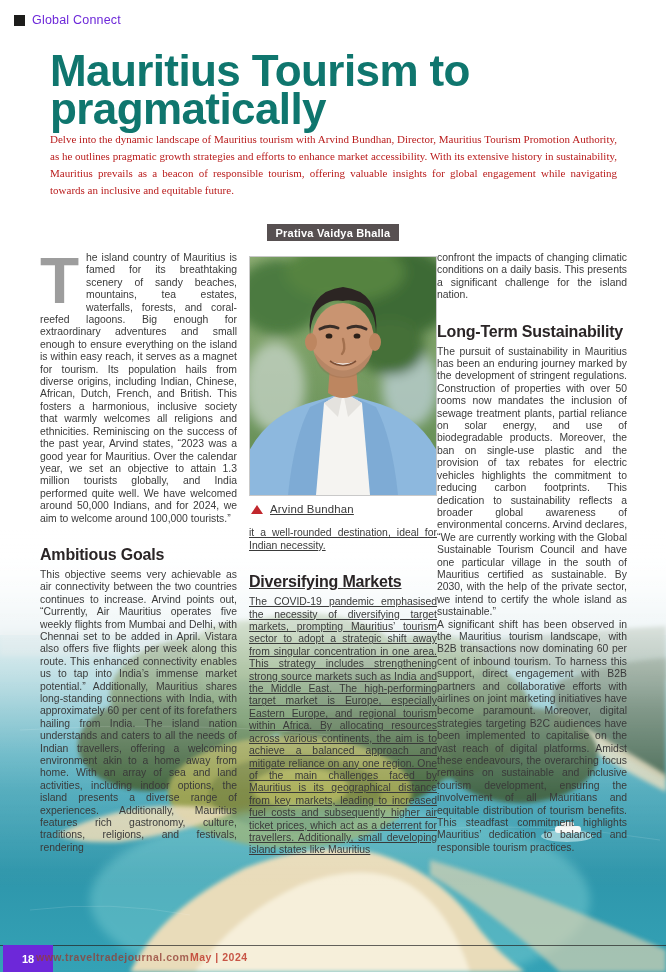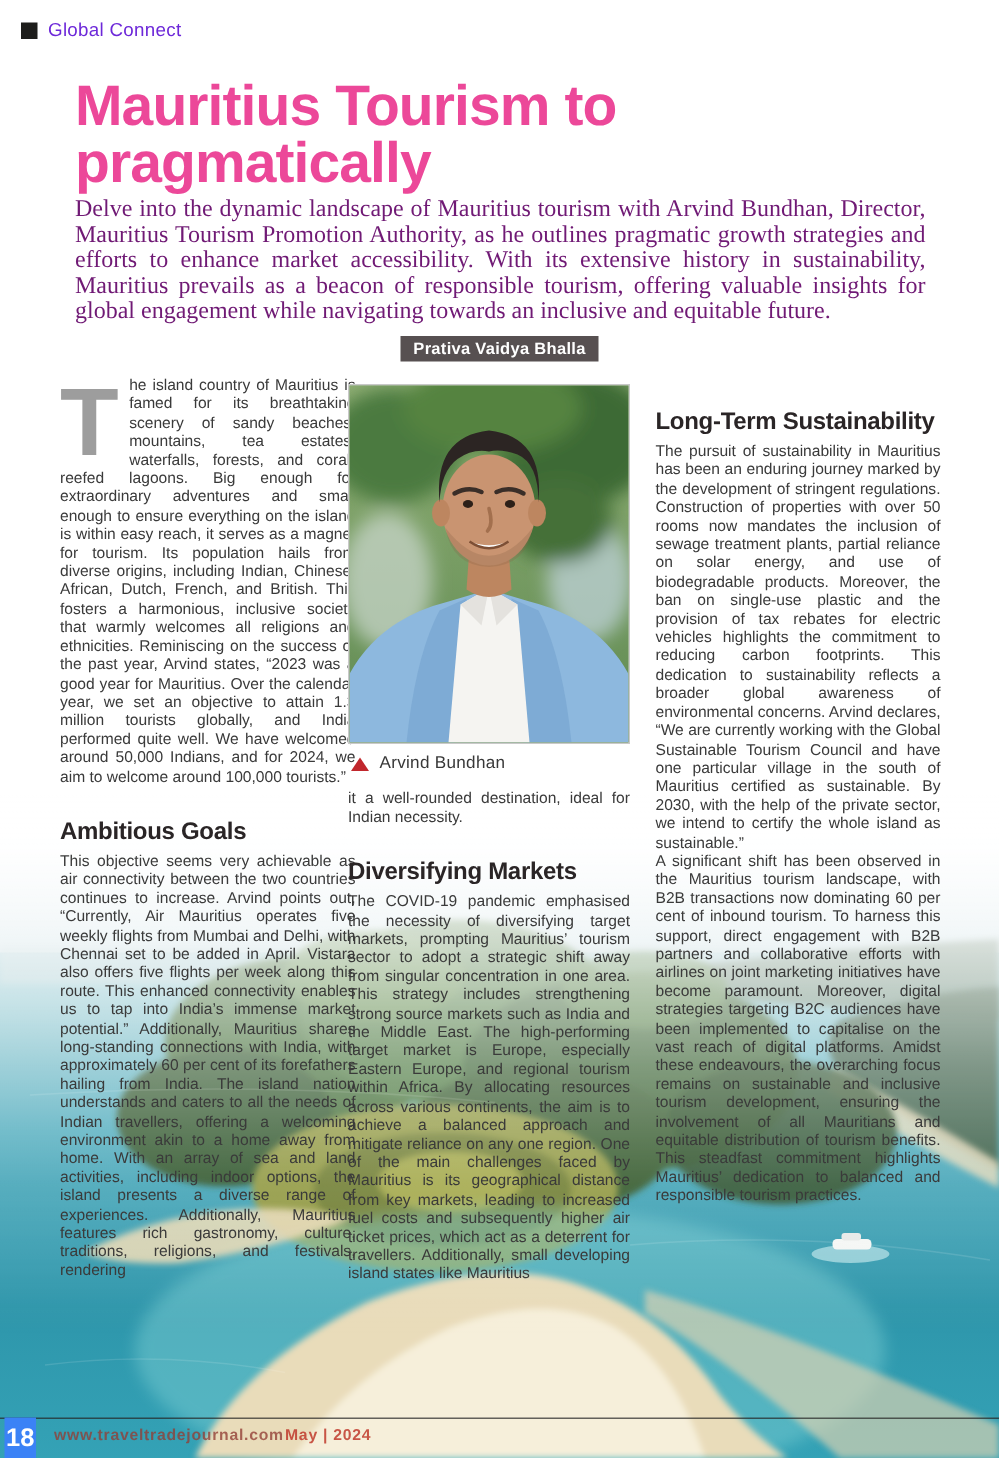--- a/index.html
+++ b/index.html
@@ -18,7 +18,7 @@
   
   .title {
     position:absolute; left:50px; top:52px; width:575px;
-    font-size:38px; font-weight:800; letter-spacing:-.6px; line-height:38px; color:#ec4899;
+    font-size:44px; font-weight:800; letter-spacing:-.6px; line-height:38px; color:#0f766e;
   }
   .intro {
     position:absolute; left:50px; top:131px; width:567px;

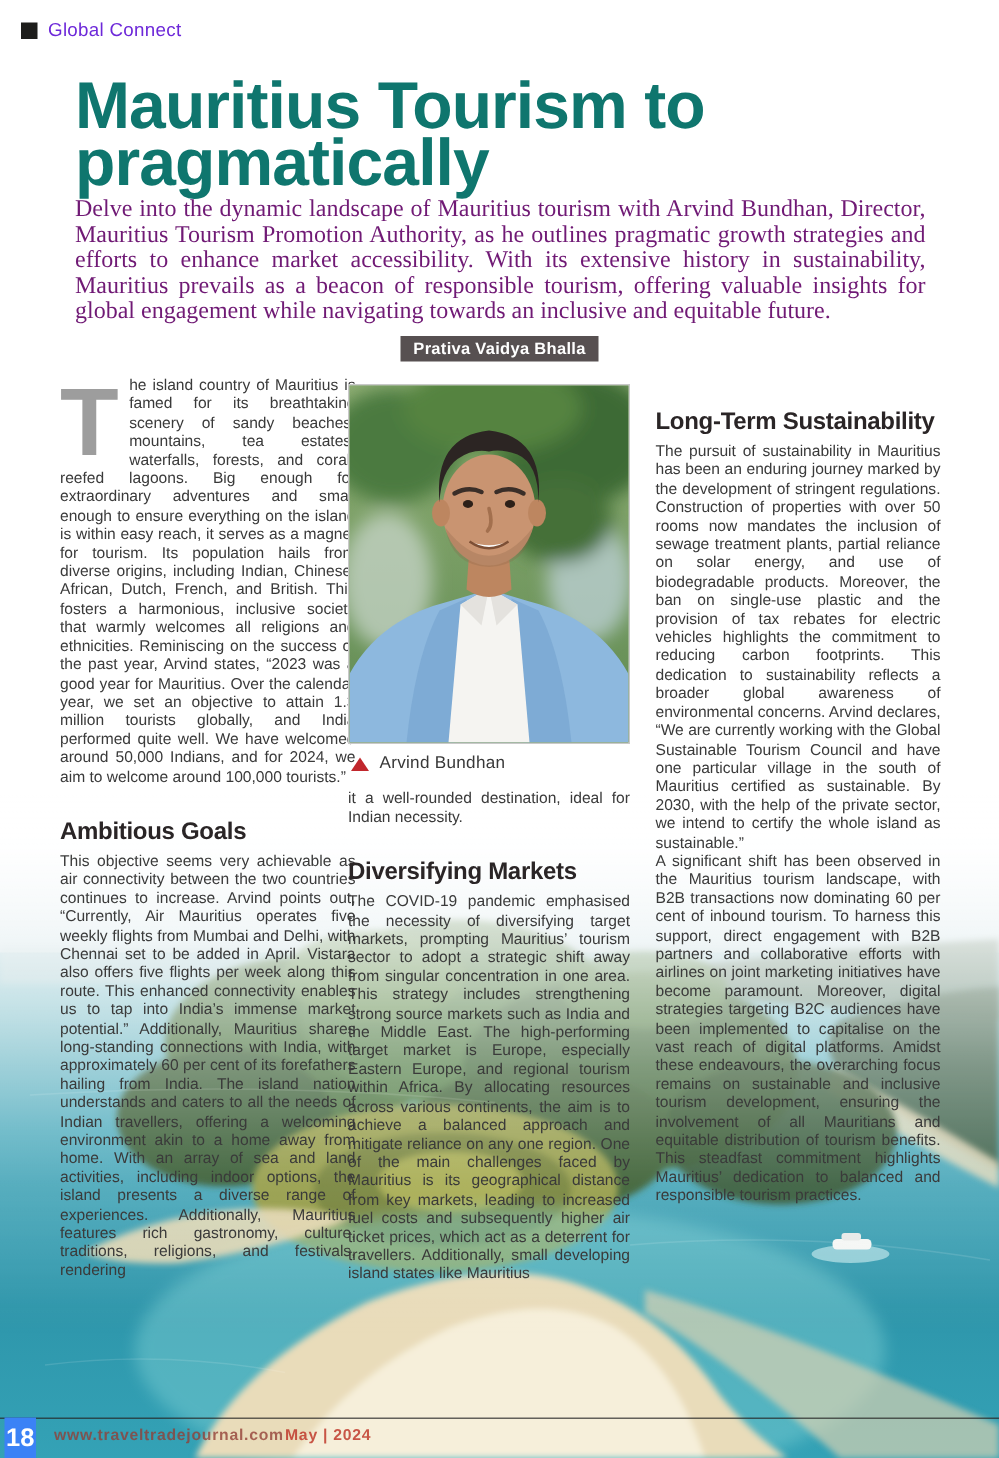--- a/index.html
+++ b/index.html
@@ -22,8 +22,8 @@
   }
   .intro {
     position:absolute; left:50px; top:131px; width:567px;
-    font-family:"Liberation Serif", serif; font-size:16px; line-height:17px;
-    color:#701a75; text-align:justify;
+    font-family:"Liberation Serif", serif; font-size:11px; line-height:17px;
+    color:#b91c1c; text-align:justify;
   }
   .byline-row { position:absolute; left:0; top:223px; width:666px; text-align:center; }
   .byline {

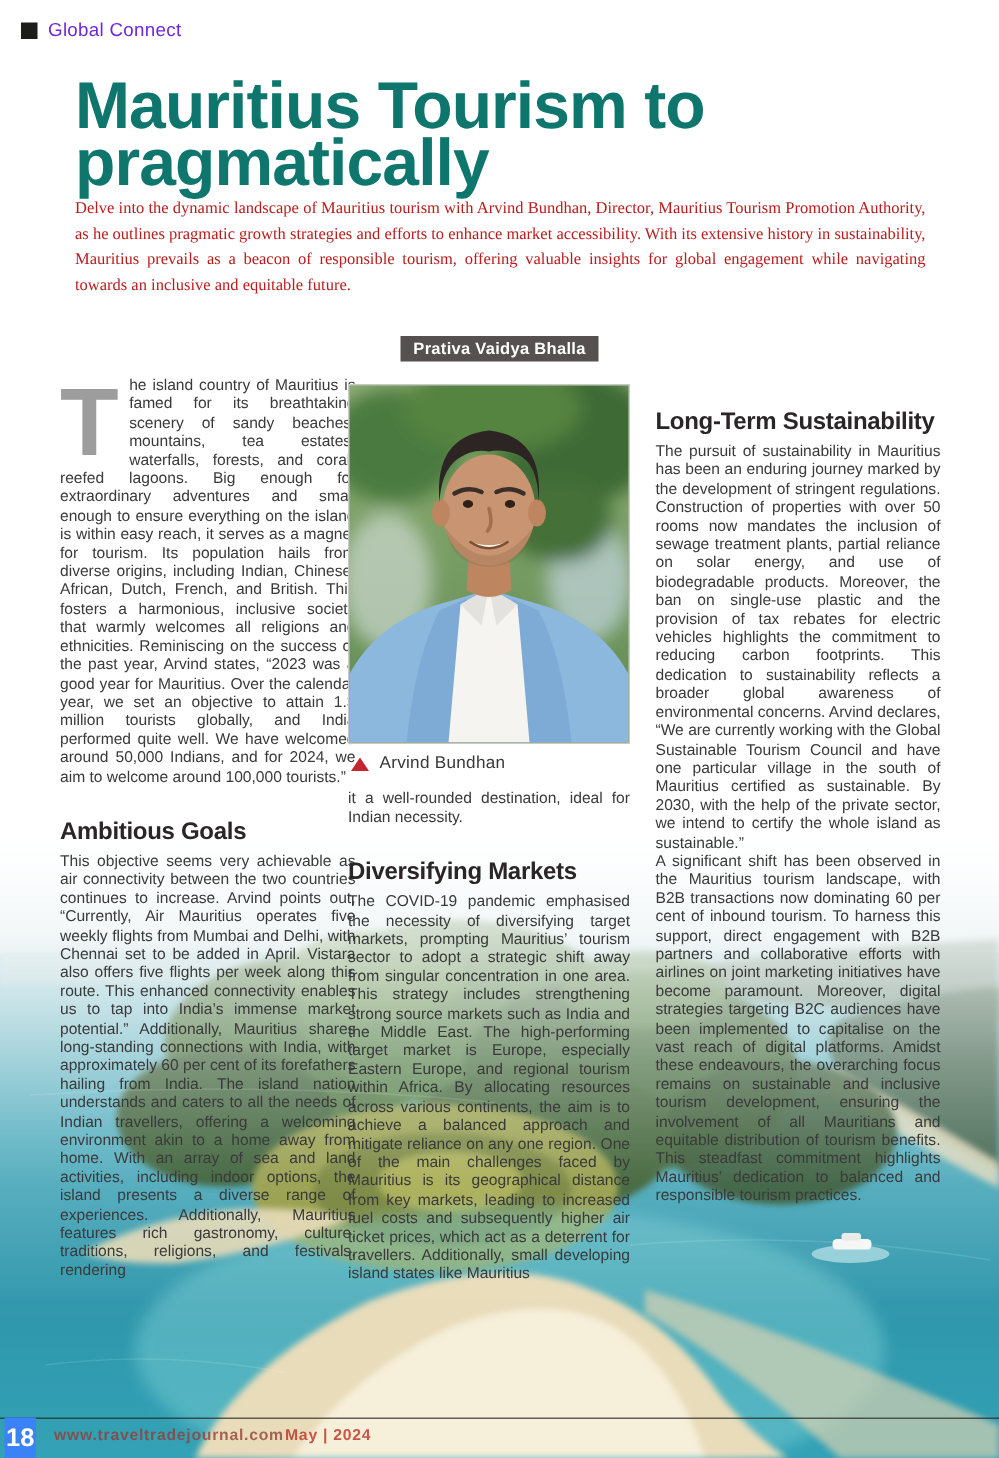--- a/index.html
+++ b/index.html
@@ -241,6 +241,7 @@
   </div>
 
   <div class="col col-3">
+    <div class="para">confront the impacts of changing climatic conditions on a daily basis. This presents a significant challenge for the island nation.</div>
     <h2 class="sec-heading">Long-Term Sustainability</h2>
     <div class="para">The pursuit of sustainability in Mauritius has been an enduring journey marked by the development of stringent regulations. Construction of properties with over 50 rooms now mandates the inclusion of sewage treatment plants, partial reliance on solar energy, and use of biodegradable products. Moreover, the ban on single-use plastic and the provision of tax rebates for electric vehicles highlights the commitment to reducing carbon footprints. This dedication to sustainability reflects a broader global awareness of environmental concerns. Arvind declares, “We are currently working with the Global Sustainable Tourism Council and have one particular village in the south of Mauritius certified as sustainable. By 2030, with the help of the private sector, we intend to certify the whole island as sustainable.”</div>
     <div class="para">A significant shift has been observed in the Mauritius tourism landscape, with B2B transactions now dominating 60 per cent of inbound tourism. To harness this support, direct engagement with B2B partners and collaborative efforts with airlines on joint marketing initiatives have become paramount. Moreover, digital strategies targeting B2C audiences have been implemented to capitalise on the vast reach of digital platforms. Amidst these endeavours, the overarching focus remains on sustainable and inclusive tourism development, ensuring the involvement of all Mauritians and equitable distribution of tourism benefits. This steadfast commitment highlights Mauritius’ dedication to balanced and responsible tourism practices.</div>

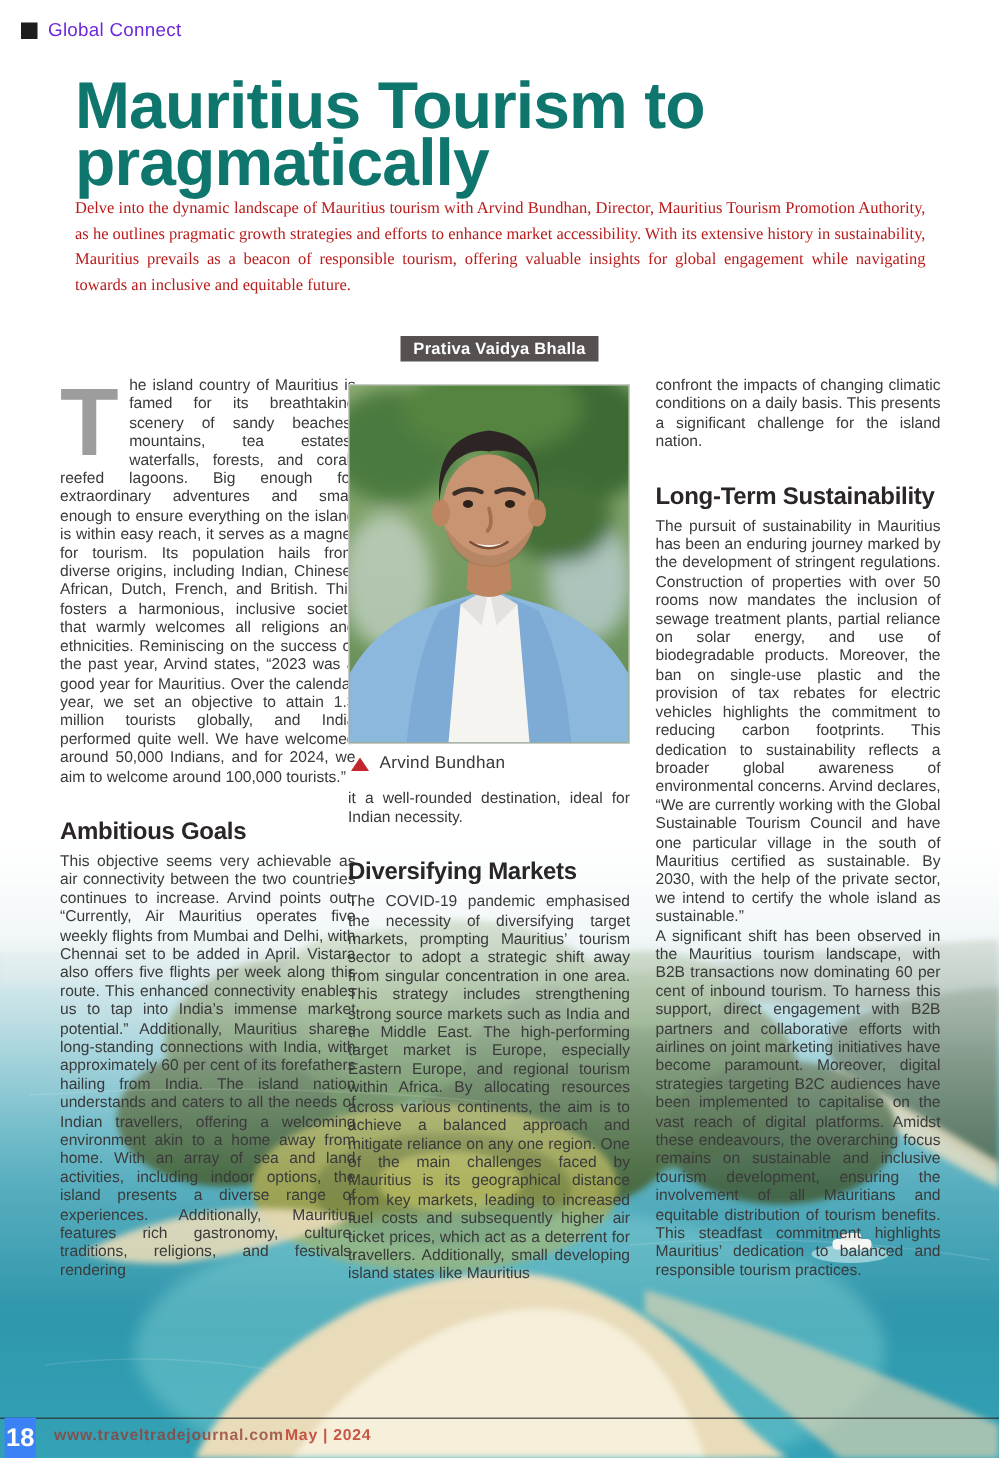--- a/index.html
+++ b/index.html
@@ -47,7 +47,7 @@
     text-align:justify; color:#3a3a3a;
   }
   .col-1 { left:40px;  width:197px; }
-  .col-2 { left:232px; width:188px; }
+  .col-2 { left:249px; width:188px;text-decoration:underline; }
   .col-3 { left:437px; width:190px; }
   .sec-heading {
     font-size:16px; font-weight:800; letter-spacing:-.2px; color:#2a2526;

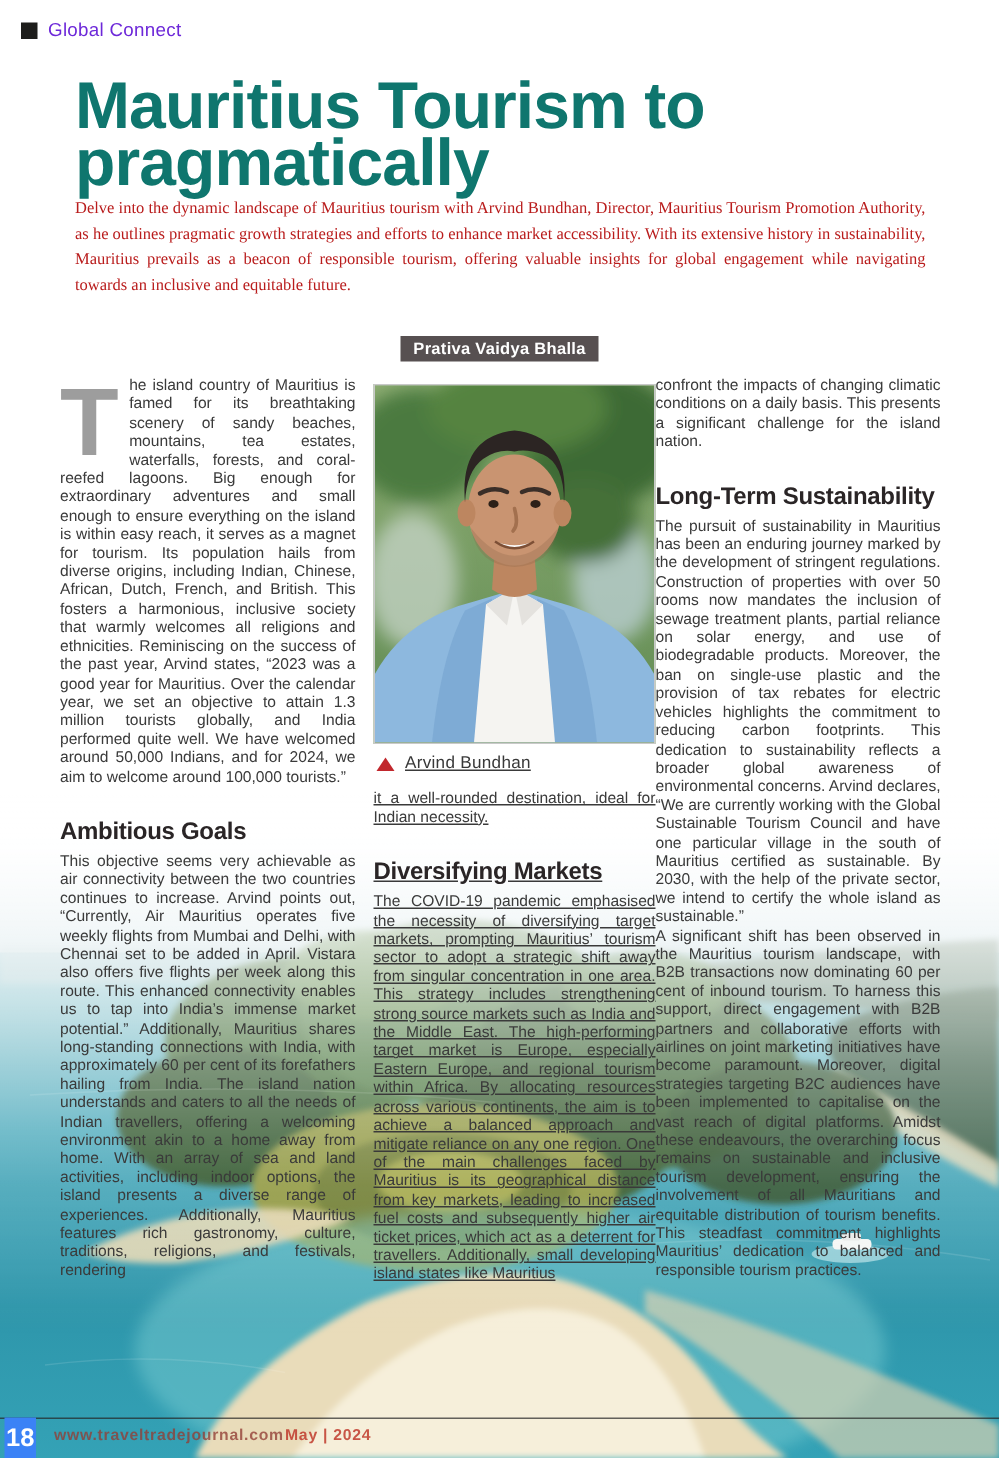--- a/index.html
+++ b/index.html
@@ -73,8 +73,8 @@
   
   .footer-line { position:absolute; left:0; top:945px; width:666px; height:1px; background:rgba(35,35,35,.7); }
   .page-num-box {
-    position:absolute; left:3px; top:945px; width:21px; height:27px; background:#3b82f6;
-    color:#fff; font-size:17px; font-weight:bold; display:flex; align-items:center; justify-content:center;
+    position:absolute; left:3px; top:945px; width:50px; height:27px; background:#6d28d9;
+    color:#fff; font-size:11px; font-weight:bold; display:flex; align-items:center; justify-content:center;
   }
   .footer-url {
     position:absolute; left:36px; top:951px; font-size:10.5px; font-weight:bold;

